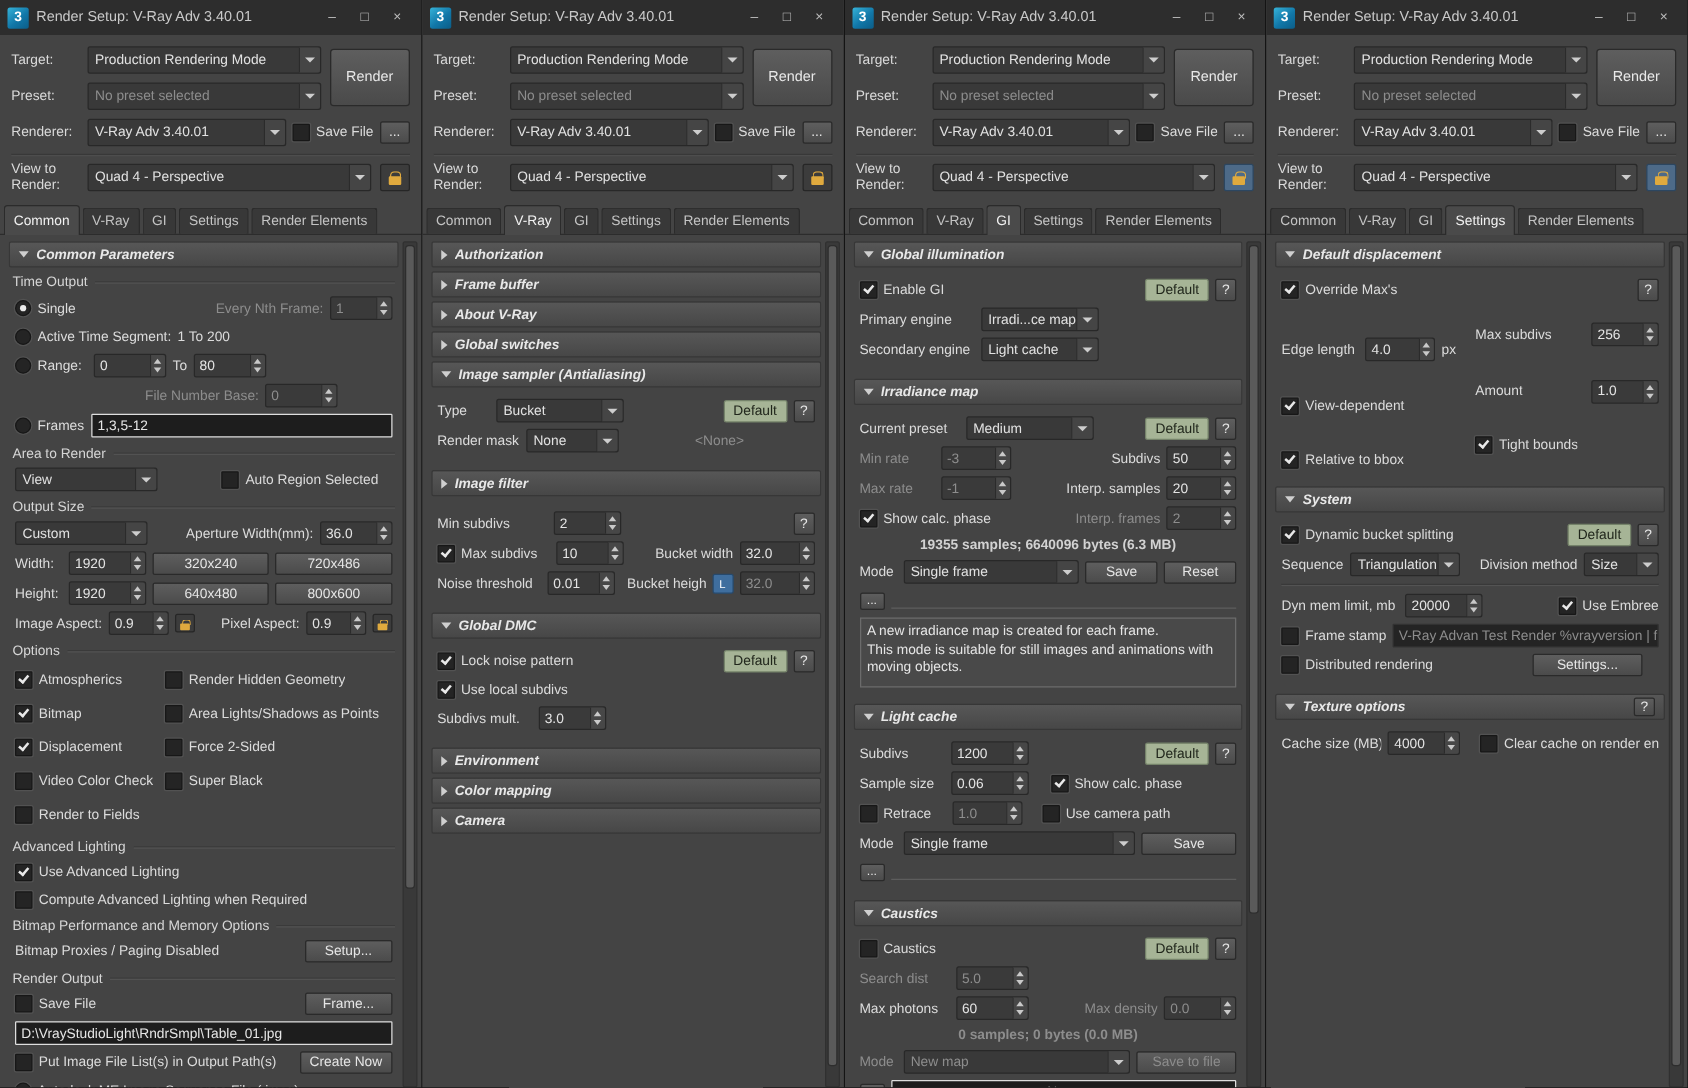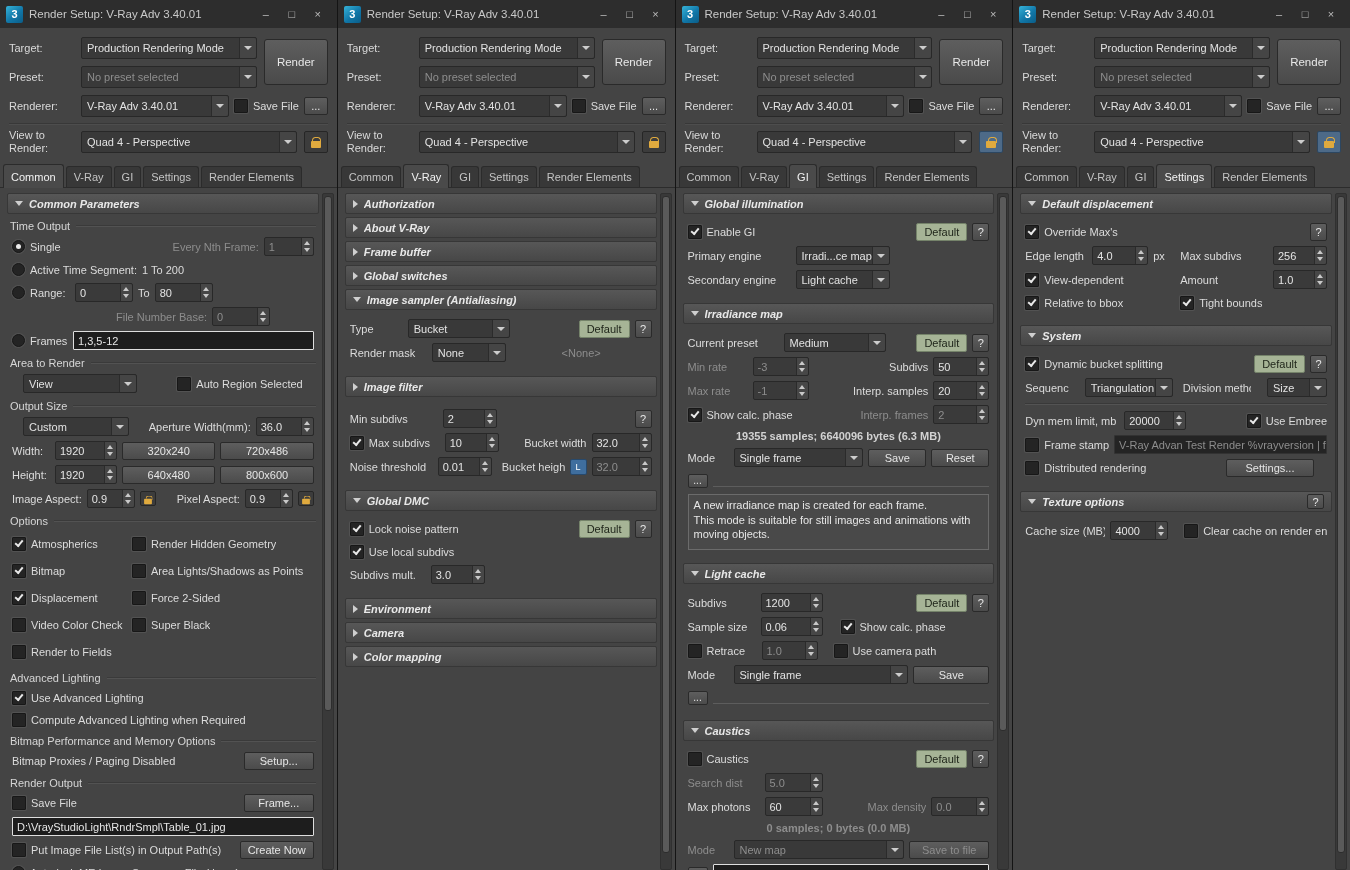--- a/index.html
+++ b/index.html
@@ -19,7 +19,7 @@
   .rrow{display:flex;align-items:center;gap:5px;min-width:0;grid-column:2/4;}
   .viewrow{display:flex;align-items:center;gap:7px;margin-top:5px;border-top:1px solid #383838;box-shadow:0 1px 0 rgba(255,255,255,0.05) inset;padding:5px 0 6px;}
   .vl{width:54px;flex:0 0 54px;line-height:1.2;white-space:normal;}
-  .dd{display:inline-flex;align-items:stretch;height:20px;background:#393939;border:1px solid #282828;border-radius:2px;min-width:0;flex:0 0 auto;margin-left:11px;}
+  .dd{display:inline-flex;align-items:stretch;height:20px;background:#393939;border:1px solid #282828;border-radius:2px;min-width:0;flex:0 0 auto;}
   .dd .txt{flex:1;min-width:0;display:flex;align-items:center;padding:0 5px;white-space:nowrap;overflow:hidden;color:#e2e2e2;}
   .dd .txt.dim,.dd.dim .txt{color:#8d8d8d;}
   .dd .arrow{width:16px;flex:0 0 16px;display:flex;align-items:center;justify-content:center;border-left:1px solid #2b2b2b;background:#454545;border-radius:0 2px 2px 0;}

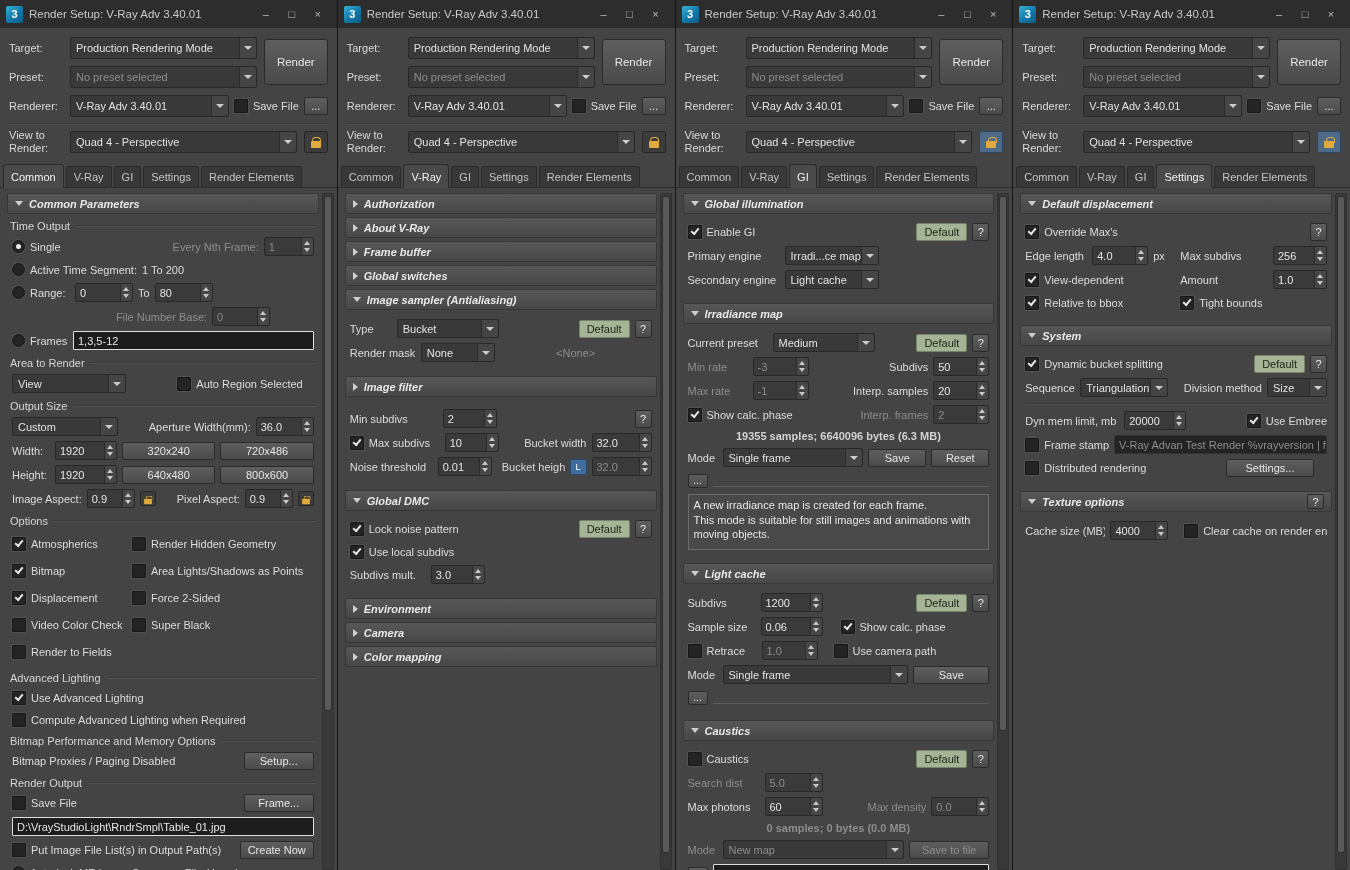--- a/index.html
+++ b/index.html
@@ -435,13 +435,13 @@
       <div class="rollout collapsed">
             <div class="ro-head">
               <span class="arr"></span>
-              <span class="ro-title">About V-Ray</span>
+              <span class="ro-title">Frame buffer</span>
             </div>
           </div>
       <div class="rollout collapsed">
             <div class="ro-head">
               <span class="arr"></span>
-              <span class="ro-title">Frame buffer</span>
+              <span class="ro-title">About V-Ray</span>
             </div>
           </div>
       <div class="rollout collapsed">

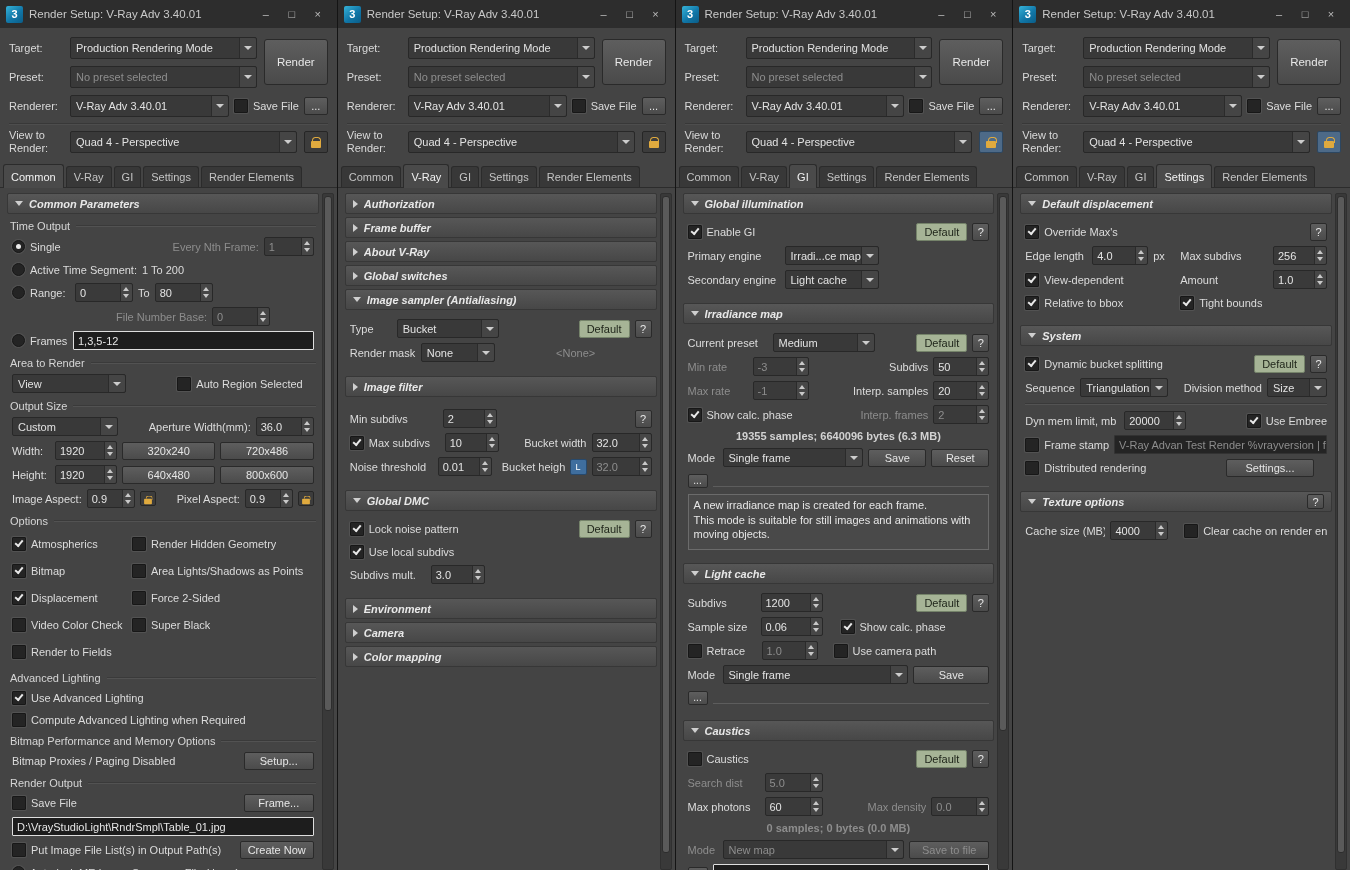--- a/index.html
+++ b/index.html
@@ -81,7 +81,7 @@
   .col{display:flex;flex-direction:column;}
   .col.left{flex:0 0 116px;}
   .col.right{flex:1;min-width:0;}
-  .half{display:flex;align-items:center;gap:5px;flex:0 0 150px;min-width:0;}
+  .half{display:flex;align-items:center;gap:5px;flex:0 0 150px;min-width:0;margin-top:24px;}
   .half2{display:flex;align-items:center;gap:5px;flex:1;min-width:0;}
   .sep{height:1px;background:#393939;border-bottom:1px solid #535353;margin:6px 2px;}
 </style>

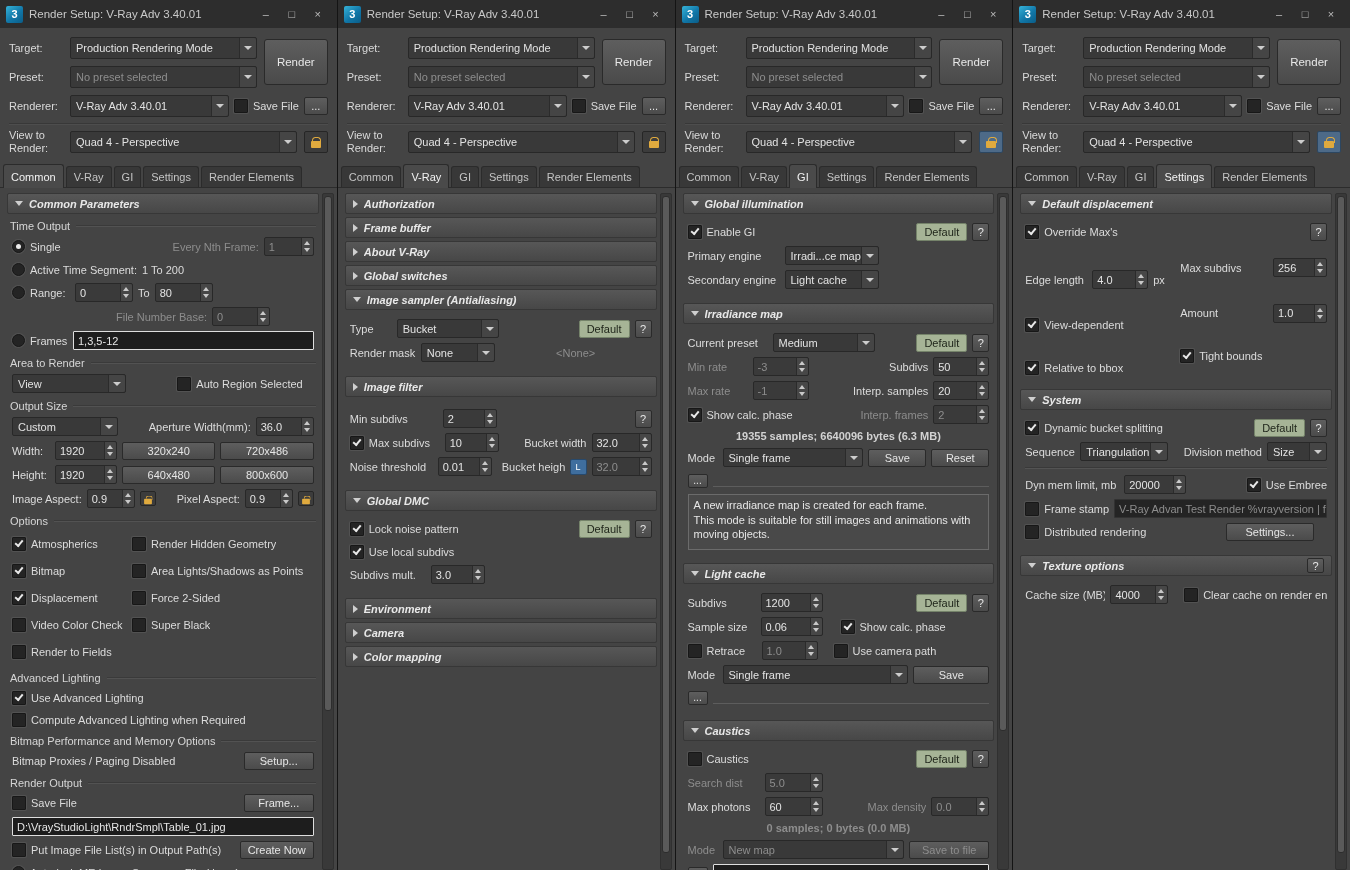--- a/index.html
+++ b/index.html
@@ -563,13 +563,13 @@
       <div class="rollout collapsed">
             <div class="ro-head">
               <span class="arr"></span>
-              <span class="ro-title">Camera</span>
+              <span class="ro-title">Color mapping</span>
             </div>
           </div>
       <div class="rollout collapsed">
             <div class="ro-head">
               <span class="arr"></span>
-              <span class="ro-title">Color mapping</span>
+              <span class="ro-title">Camera</span>
             </div>
           </div>
     </div>

